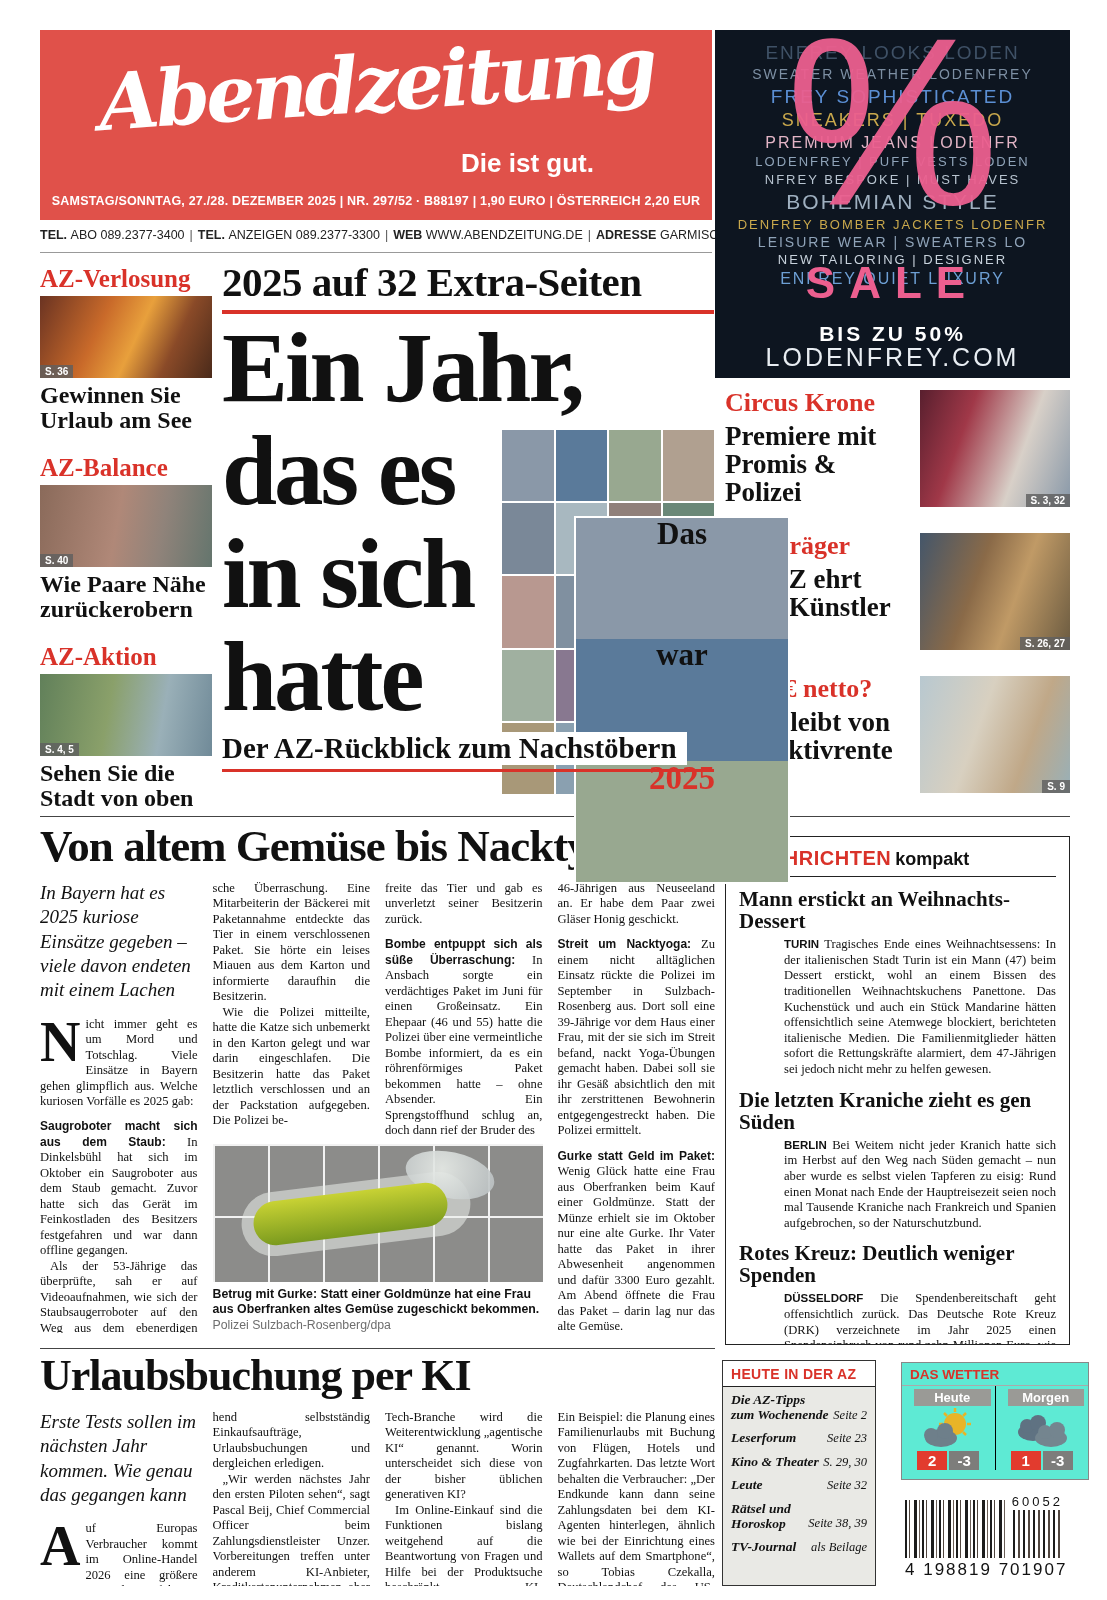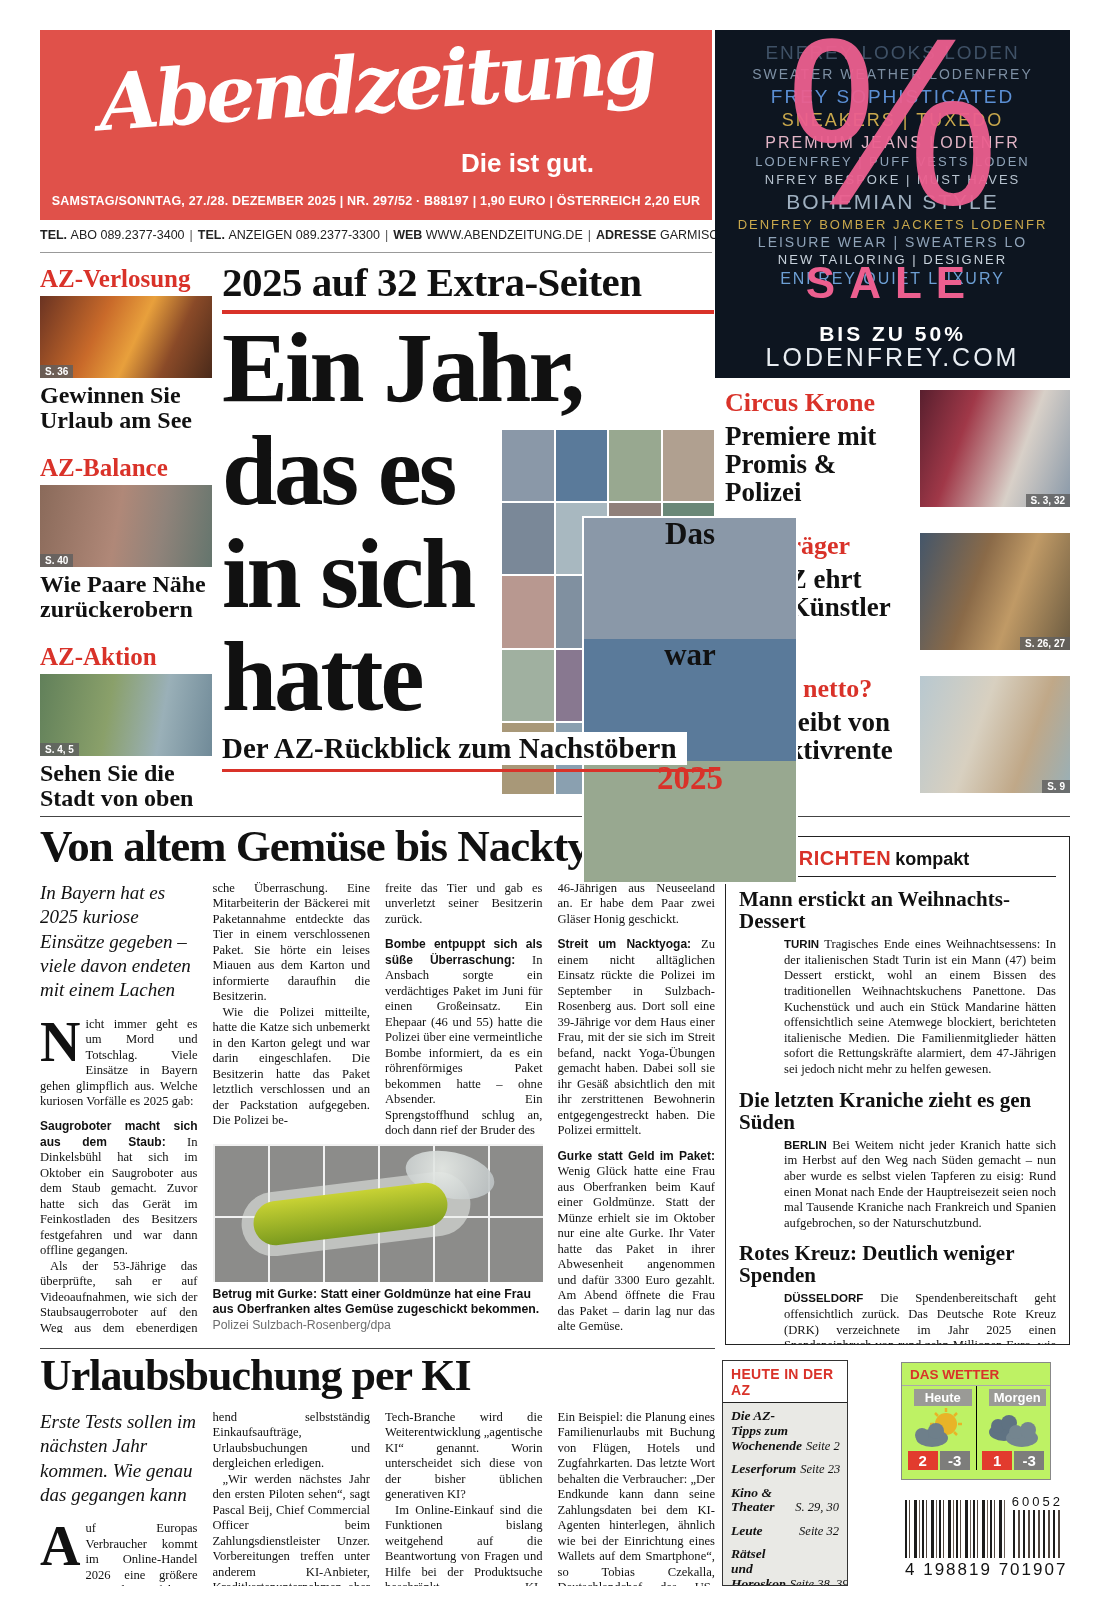--- a/index.html
+++ b/index.html
@@ -97,7 +97,7 @@
   .collage div:nth-child(20n+19){background:#90a888;} .collage div:nth-child(20n+20){background:#a0908a;}
   .collage-card{position:absolute;left:72px;top:86px;width:102px;height:118px;background:#e4f0f9;
                 border:2px solid #fff;display:flex;flex-direction:column;align-items:center;
-                justify-content:center;text-align:center;margin-left:8px;}
+                justify-content:center;text-align:center;}
   .collage-card .c1,.collage-card .c2{font-weight:bold;font-size:31px;line-height:1.0;color:#111;}
   .collage-card .c3{font-weight:bold;font-size:33px;line-height:1.05;color:#d93229;}
 

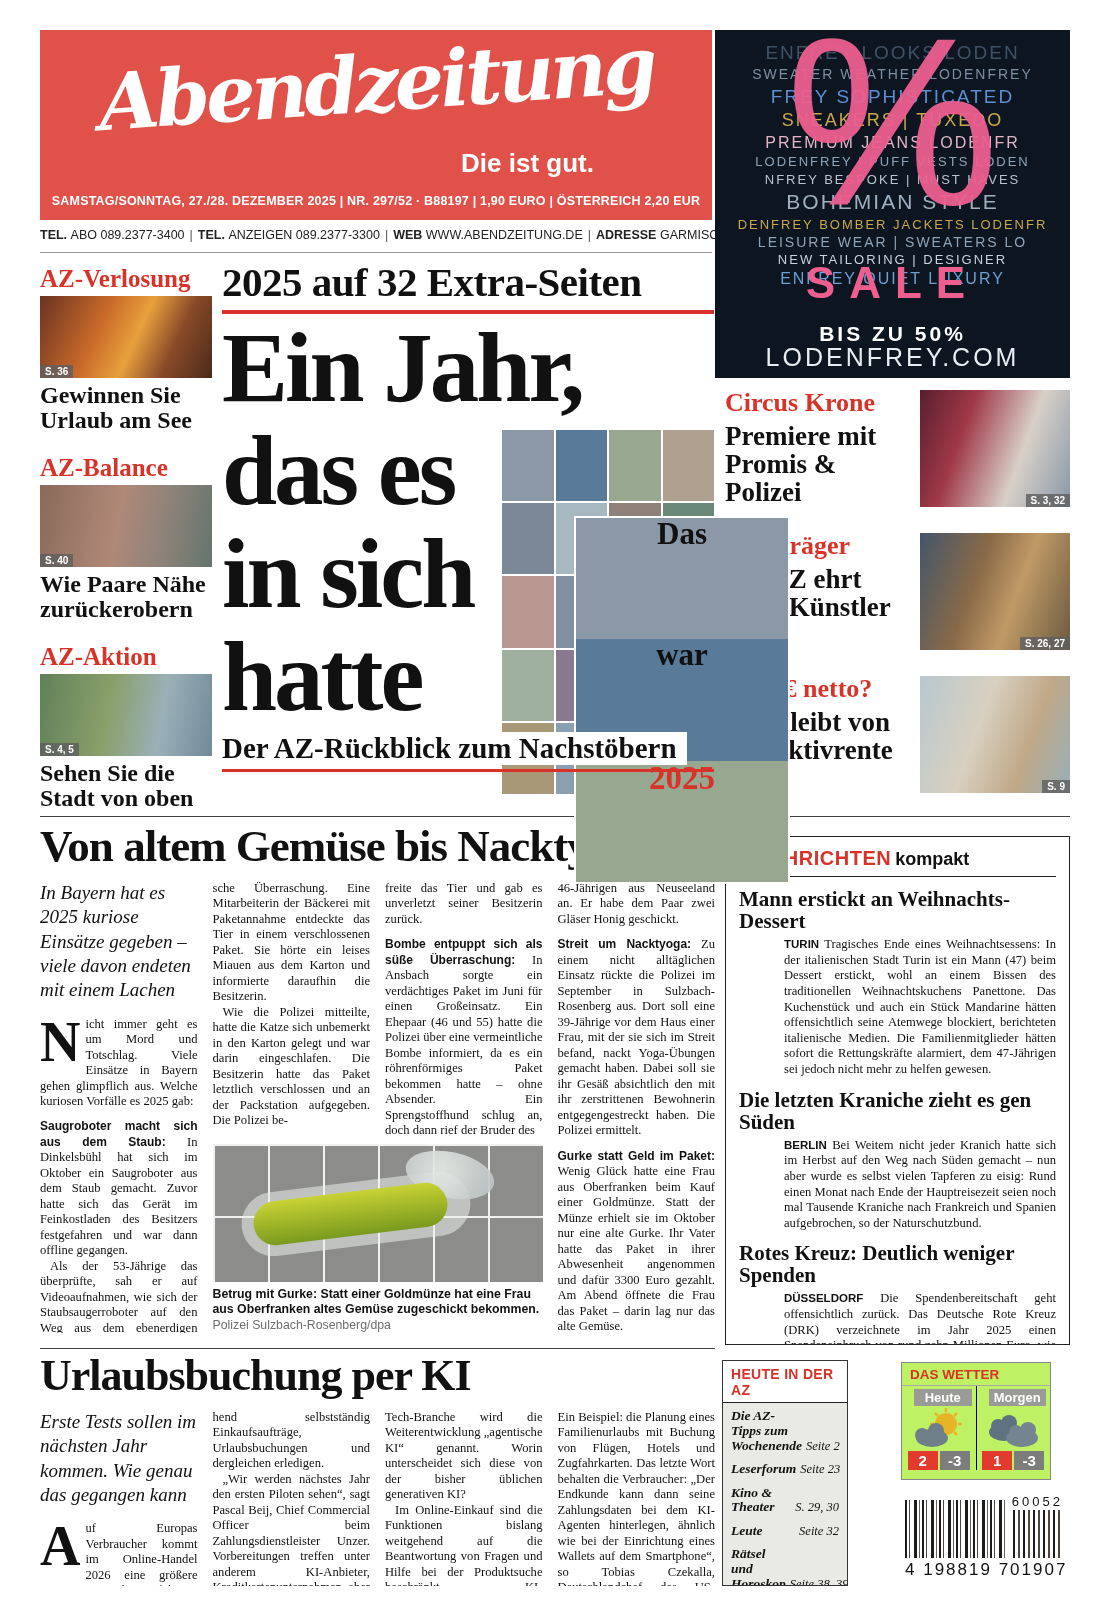--- a/index.html
+++ b/index.html
@@ -150,7 +150,7 @@
   .ki-grid{display:grid;grid-template-columns:repeat(4,1fr);column-gap:15px;height:176px;overflow:hidden;}
 
   
-  .today{position:absolute;left:722px;top:1360px;width:126px;height:226px;border:1.5px solid #333;
+  .today{position:absolute;left:722px;top:1360px;width:154px;height:226px;border:1.5px solid #333;
          box-sizing:border-box;background:#fff;overflow:hidden;}
   .today-head{color:#d93229;font-family:"Liberation Sans",sans-serif;font-weight:bold;font-size:14px;
               letter-spacing:.3px;padding:5px 8px 4px 8px;border-bottom:1.5px solid #222;}

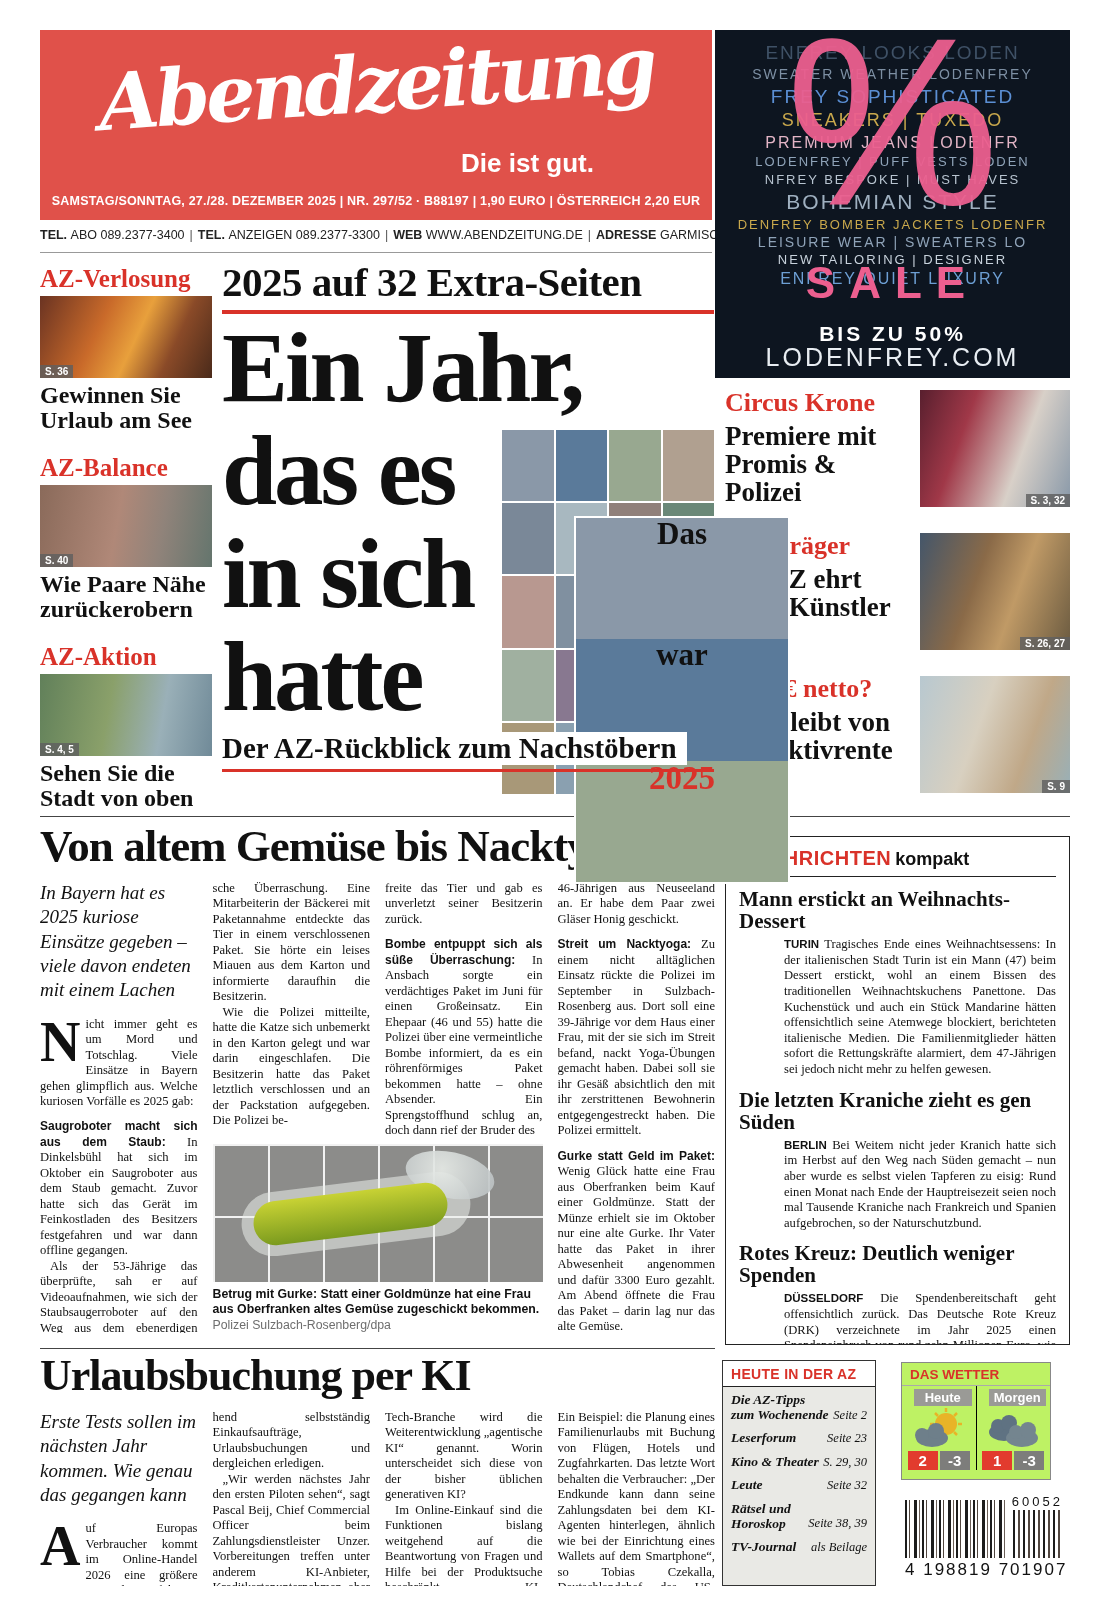--- a/index.html
+++ b/index.html
@@ -160,8 +160,8 @@
   .today-page{font-style:italic;font-size:12.5px;white-space:nowrap;padding-left:4px;}
 
   
-  .weather{position:absolute;left:901px;top:1362px;width:150px;height:118px;border:1px solid #888;
-           box-sizing:border-box;background:#bef264;}
+  .weather{position:absolute;left:901px;top:1362px;width:188px;height:118px;border:1px solid #888;
+           box-sizing:border-box;background:#5eead4;}
   .weather-head{color:#d93229;font-family:"Liberation Sans",sans-serif;font-weight:bold;font-size:13.5px;
            padding:4px 8px 3px 8px;border-bottom:1px solid #aaa;}
   .weather-days{display:flex;}

